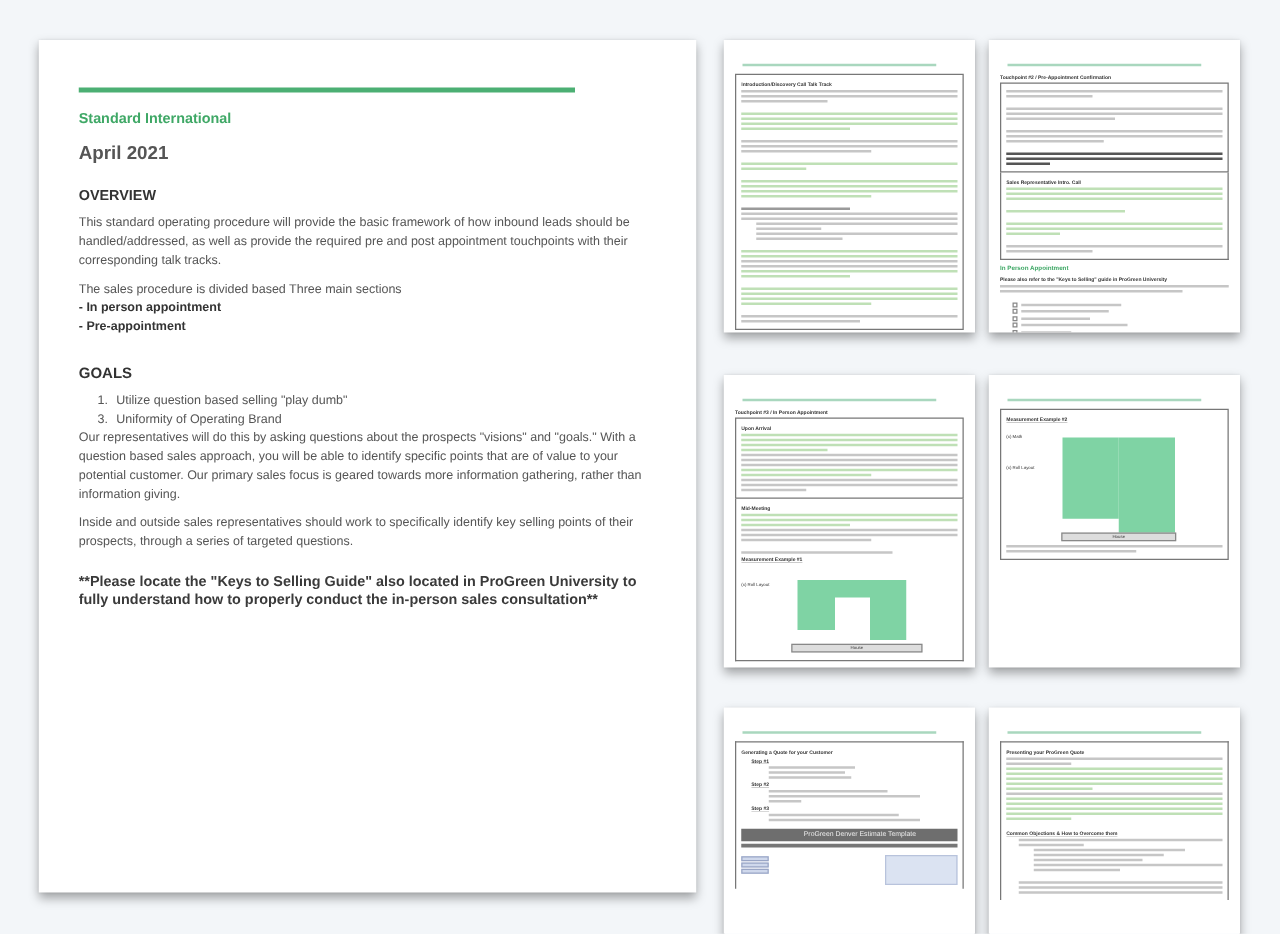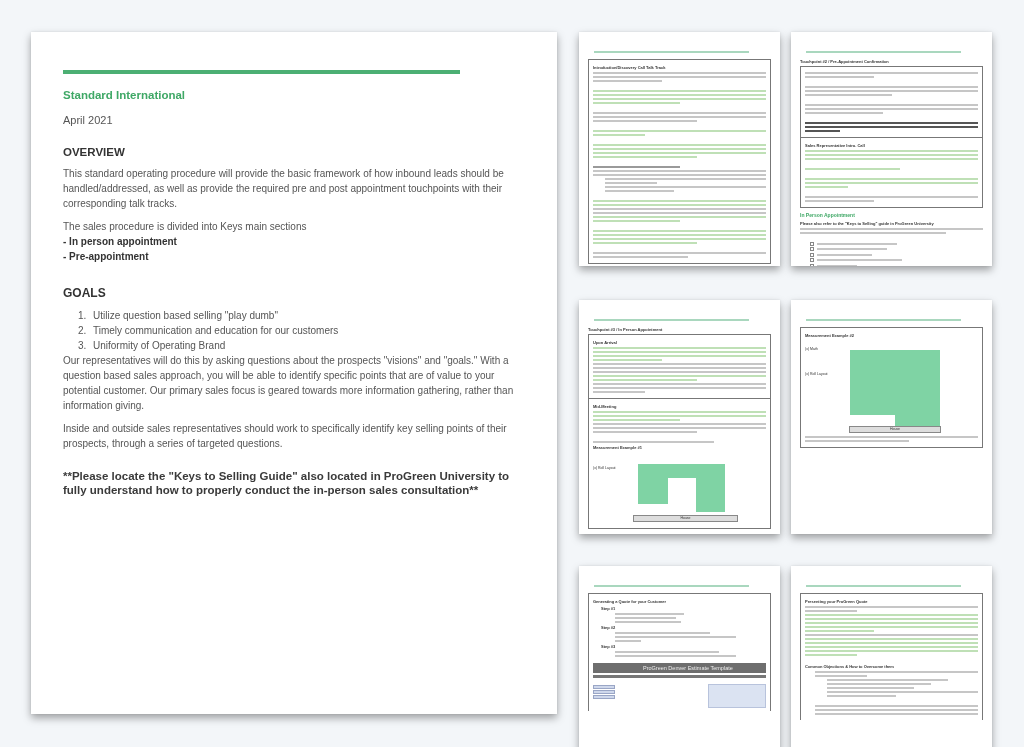--- a/index.html
+++ b/index.html
@@ -13,7 +13,7 @@
   .green-rule { height: 4px; background: #4caf73; width: 397px; margin-bottom: 15px; }
   .company { color: #3fa866; font-weight: bold; font-size: 11.5px; margin-bottom: 13px; }
   .doc-title { font-size: 24px; color: #3b3b3b; font-weight: normal; letter-spacing: 0.1px; line-height: 28px; }
-  .doc-date { font-size: 11px; font-weight: normal; color: #555; margin-bottom: 20px; }
+  .doc-date { font-size: 15px; font-weight: bold; color: #555; margin-bottom: 20px; }
   .h-overview { font-size: 11.5px; font-weight: bold; color: #333; margin-bottom: 8px; }
   .para { font-size: 10px; color: #555; line-height: 15px; margin-bottom: 8px; }
   .sections-list { font-size: 10px; color: #333; font-weight: bold; line-height: 15px; }

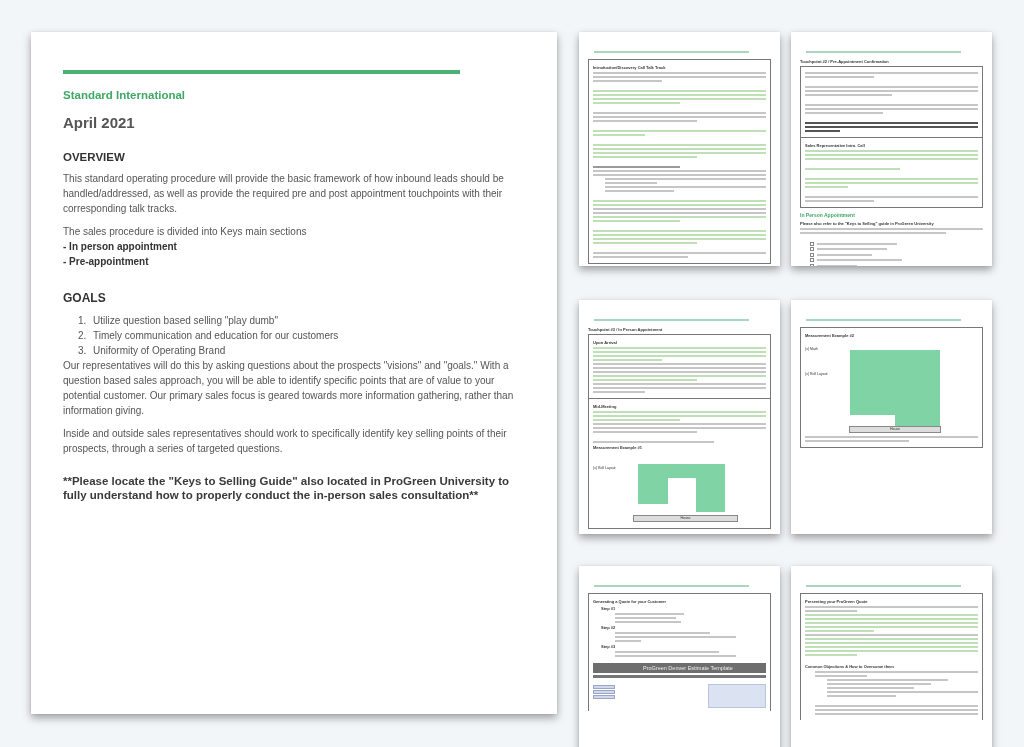--- a/index.html
+++ b/index.html
@@ -67,7 +67,7 @@
 
   <h2 class="h-overview">OVERVIEW</h2>
   <p class="para">This standard operating procedure will provide the basic framework of how inbound leads should be handled/addressed, as well as provide the required pre and post appointment touchpoints with their corresponding talk tracks.</p>
-  <p class="para" style="margin-bottom:0">The sales procedure is divided into Keys main sections</p>
+  <p class="para" style="margin-bottom:0">The sales procedure is divided based Three main sections</p>
   <div class="sections-list">
     <div>- In person appointment</div>
     <div>- Pre-appointment</div>

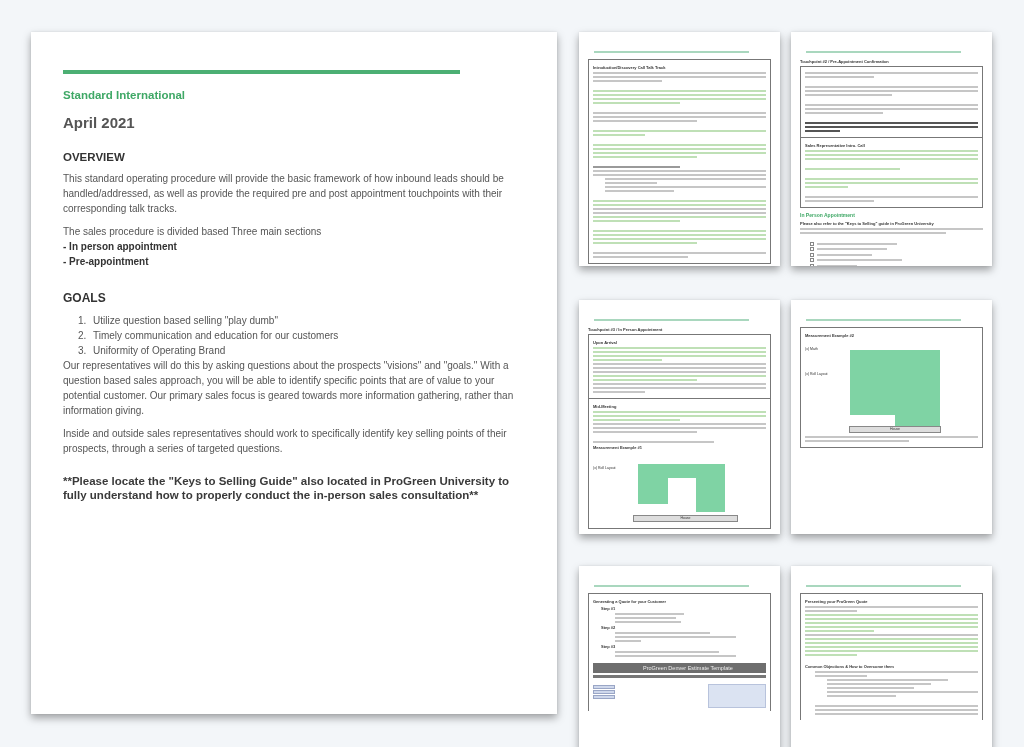--- a/index.html
+++ b/index.html
@@ -76,7 +76,6 @@
   <h2 class="h-goals">GOALS</h2>
   <ol class="goals-list">
     <li><span class="num">1.</span><span>Utilize question based selling "play dumb"</span></li>
-    <li><span class="num">2.</span><span>Timely communication and education for our customers</span></li>
     <li><span class="num">3.</span><span>Uniformity of Operating Brand</span></li>
   </ol>
 

